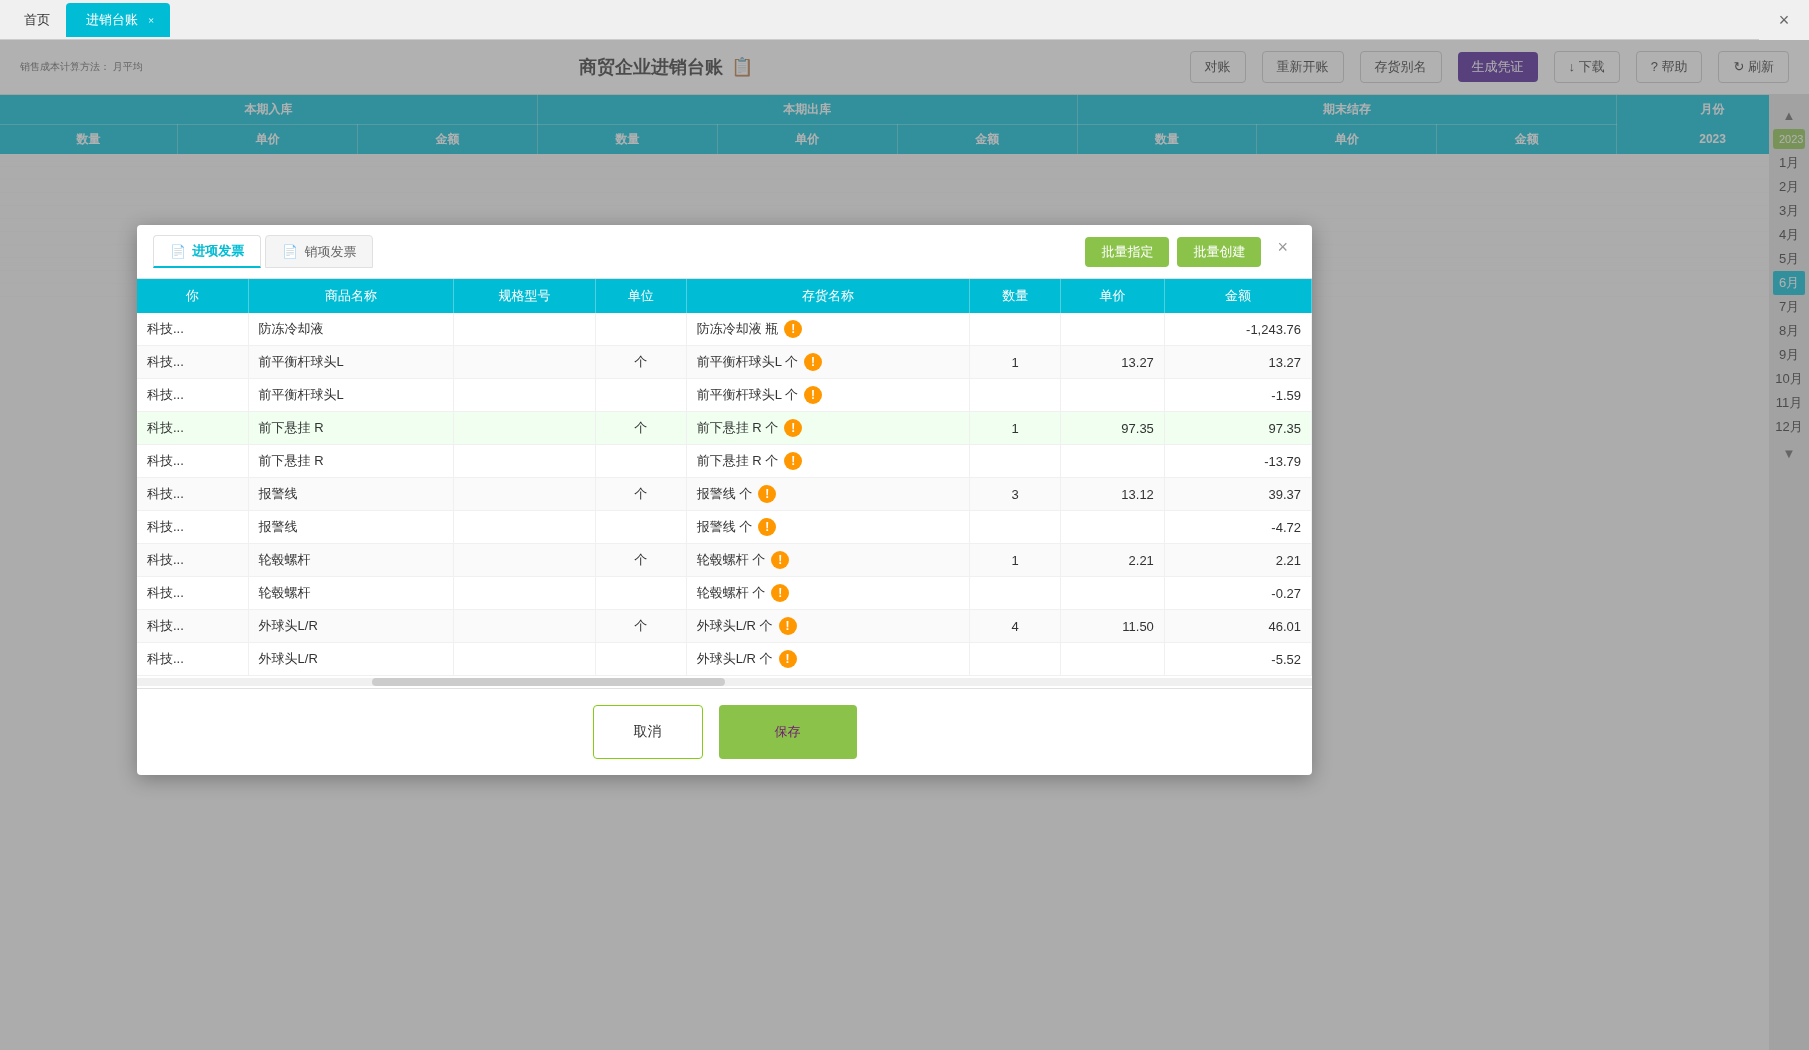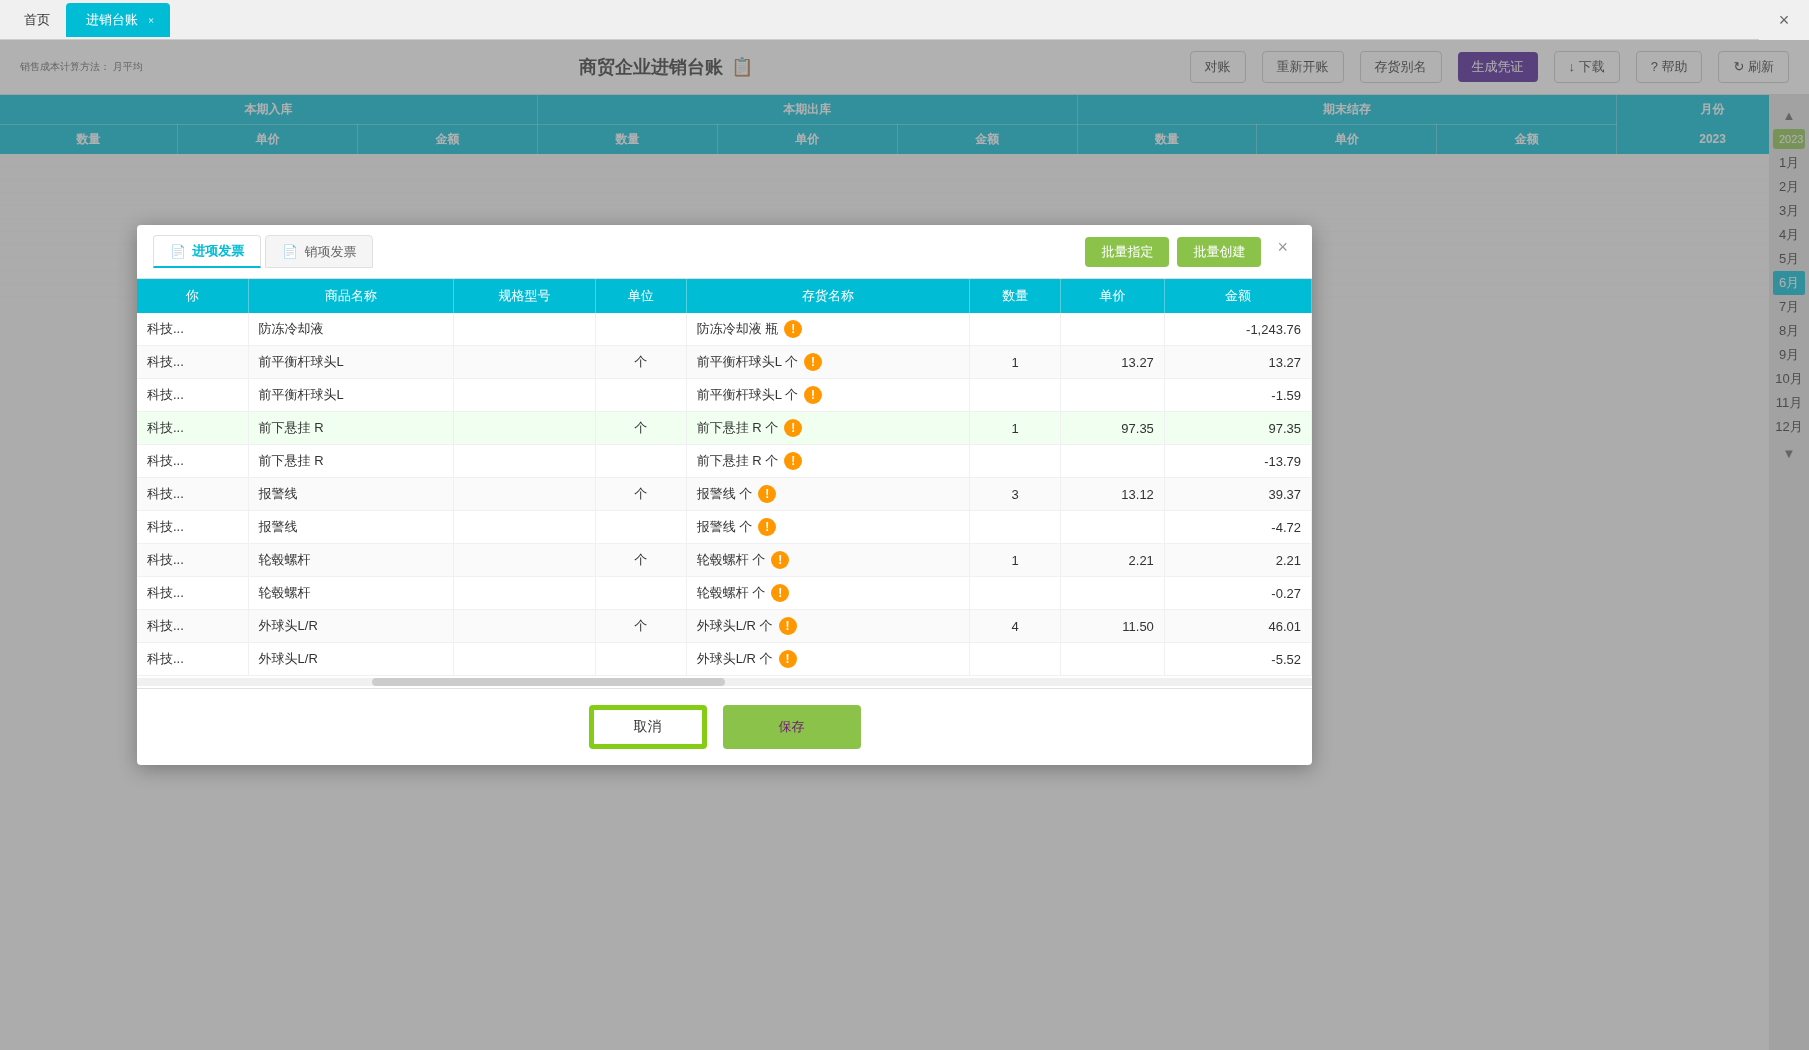--- a/index.html
+++ b/index.html
@@ -266,8 +266,8 @@
       border-top: 1px solid #e0e0e0;
     }
     .btn-cancel {
-      padding: 8px 40px;
-      border: 5px solid #84cc16;
+      padding: 17px 40px;
+      border: 1px solid #84cc16;
       background: white;
       color: #333;
       border-radius: 4px;

